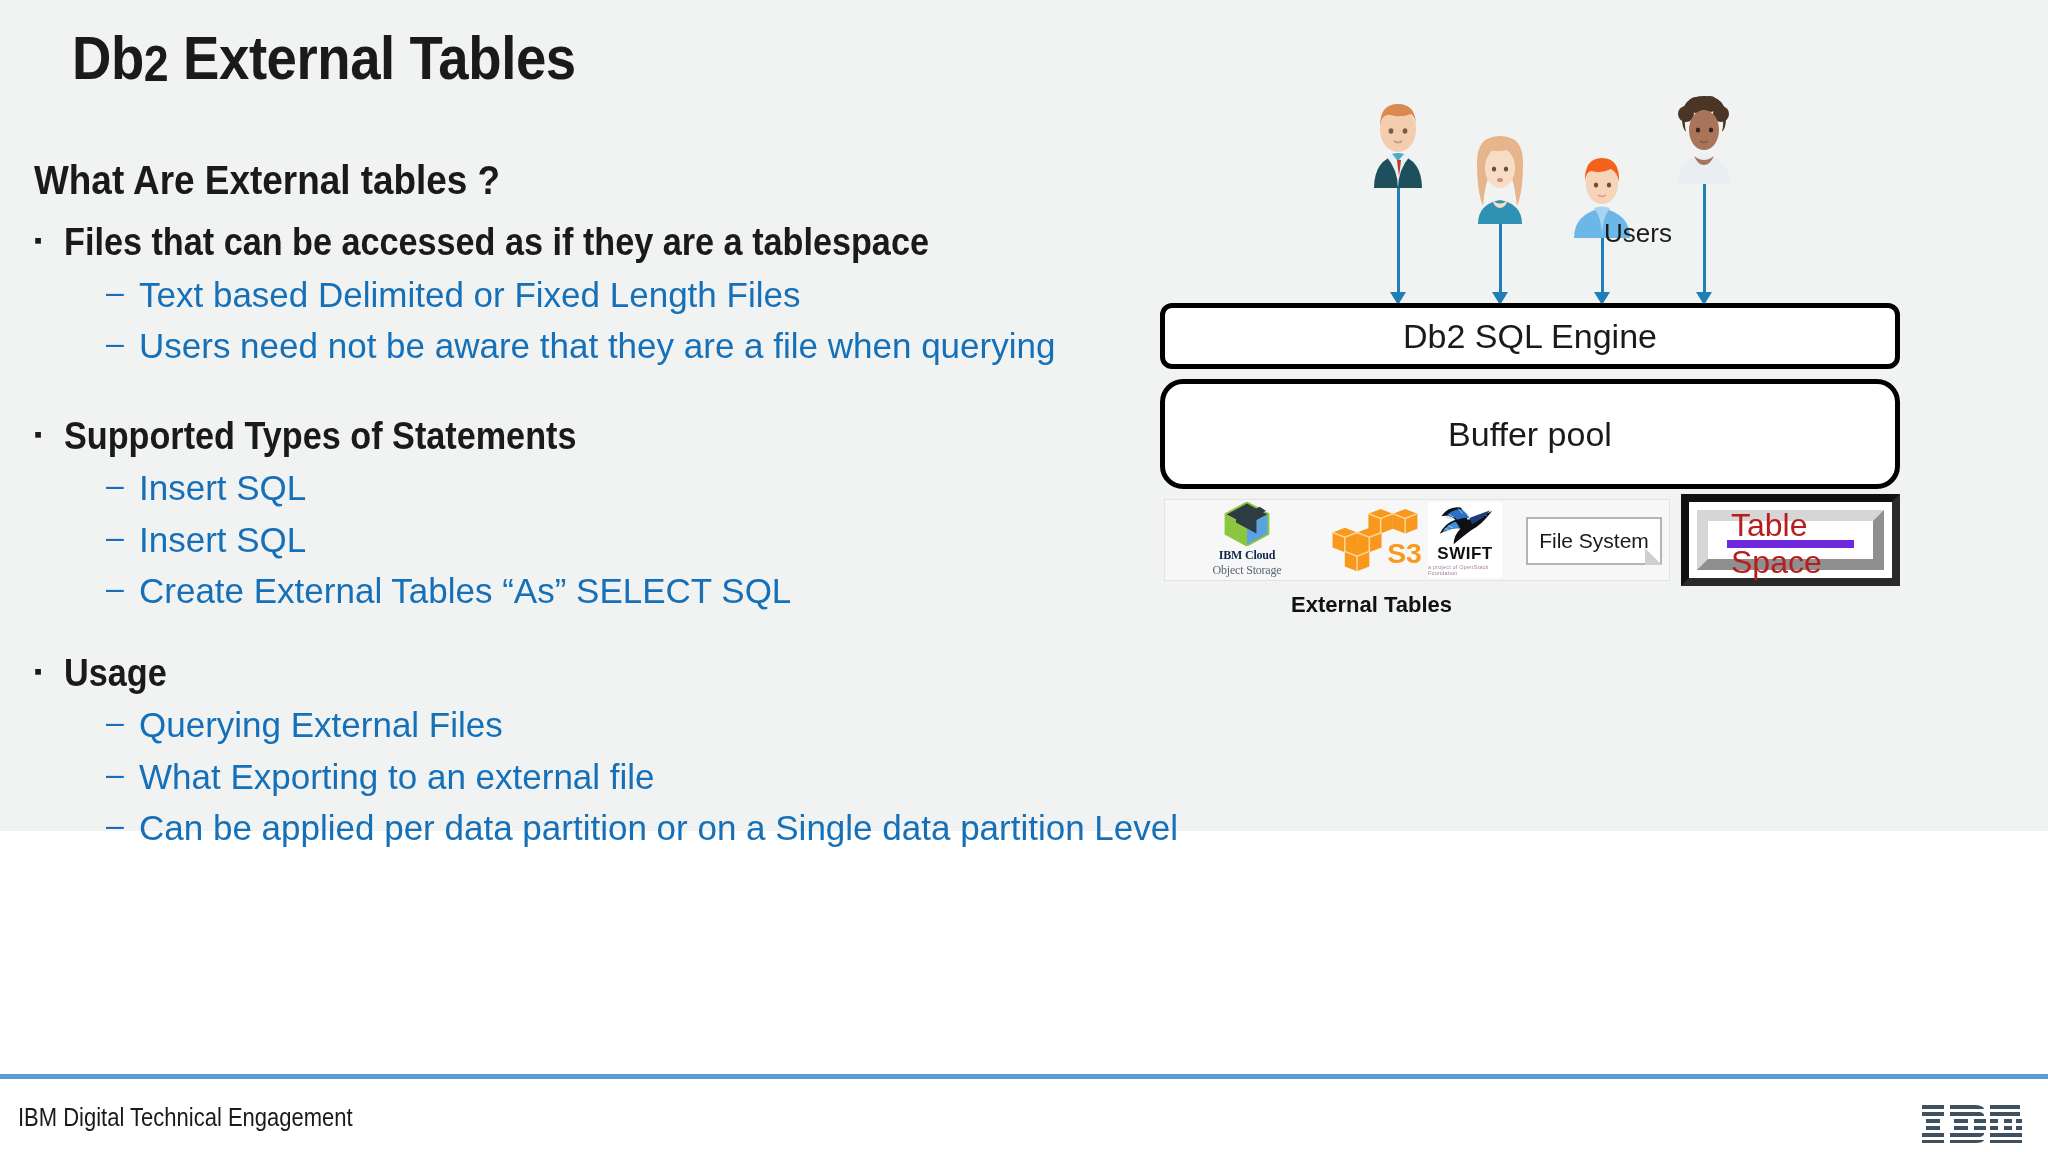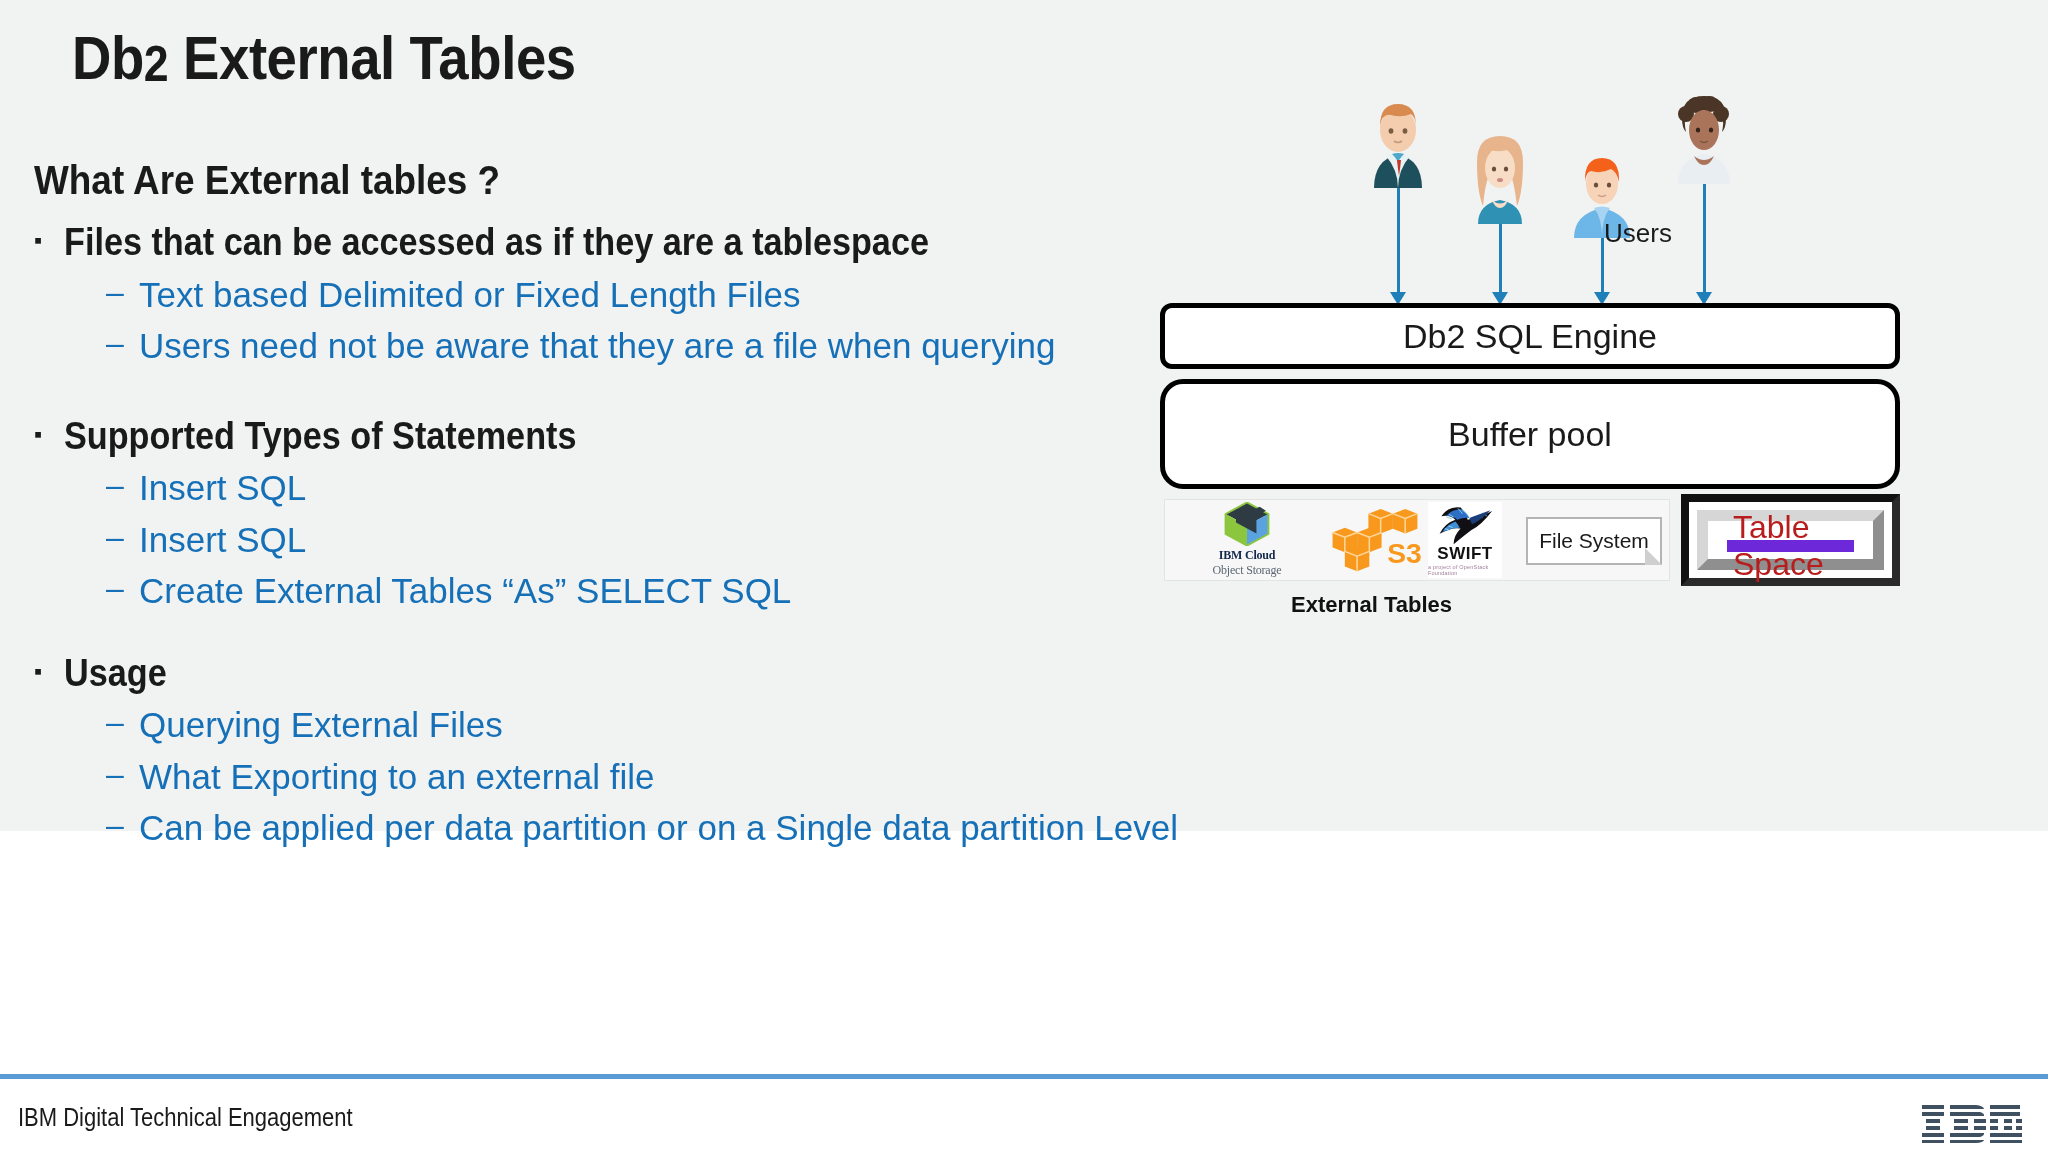--- a/index.html
+++ b/index.html
@@ -235,7 +235,7 @@
   #tablespace-inner {
     position: absolute;
     inset: 19px;
-    border: 6px solid #6d28d9;
+    border: 4px solid #6d28d9;
     box-sizing: border-box;
     background: #ffffff;
     display: flex;

